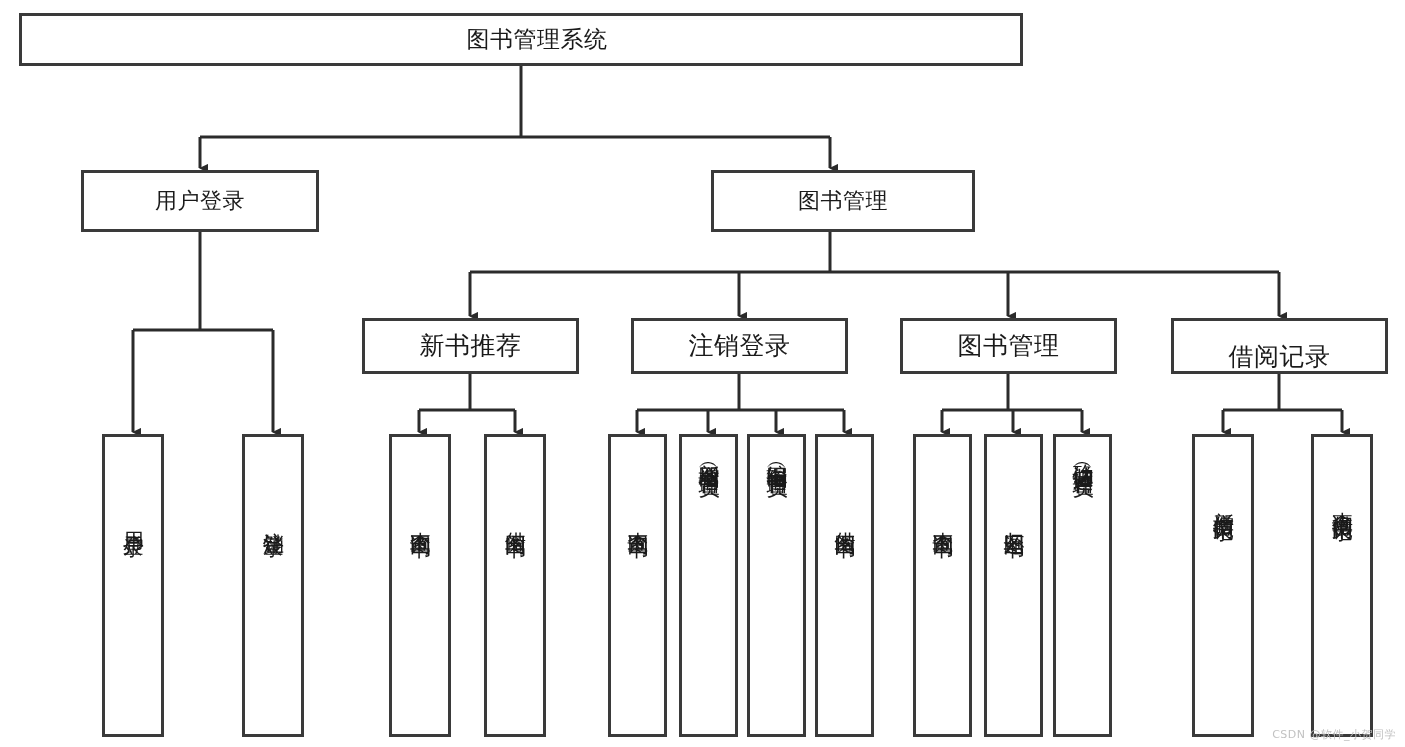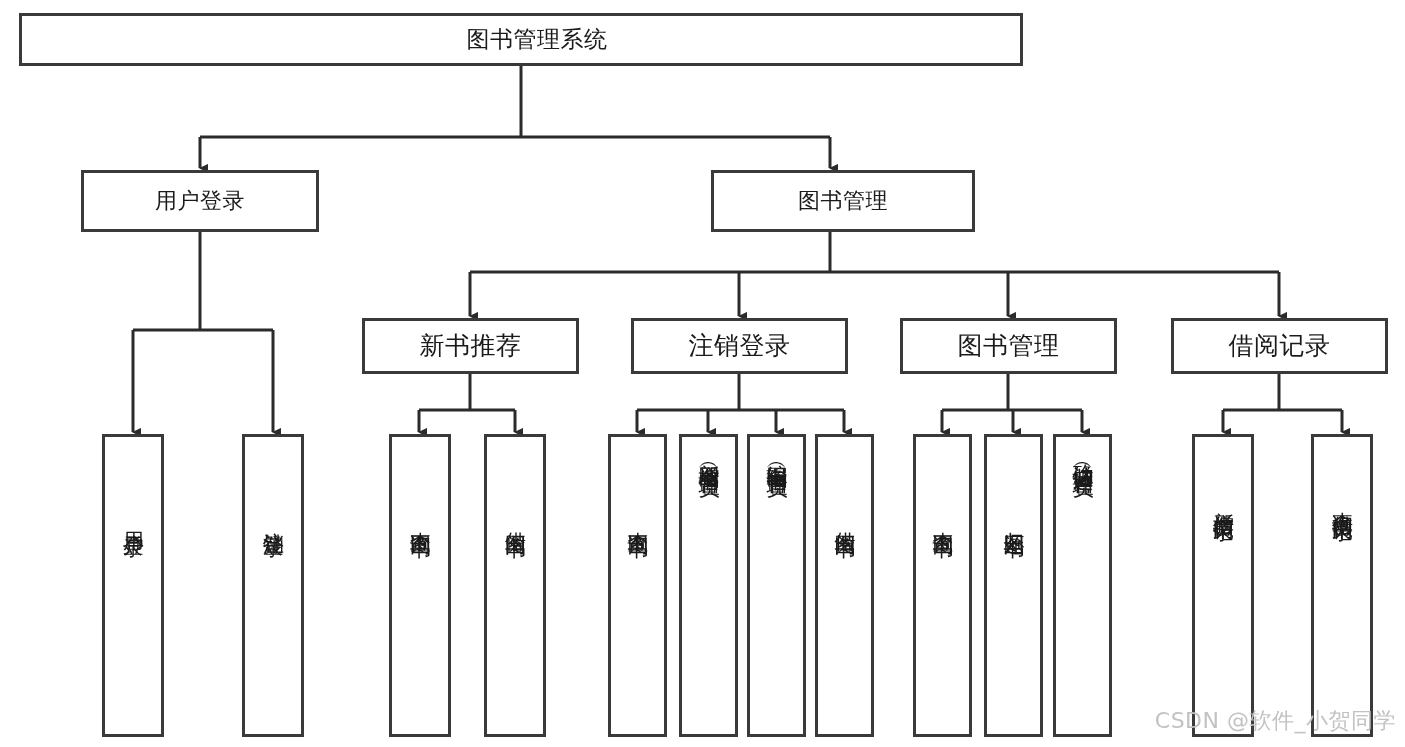--- a/index.html
+++ b/index.html
@@ -155,7 +155,7 @@
       <div class="node level3" style="left: 900px; top: 318px; width: 217px; height: 56px;">
         <span class="node-label">图书管理</span>
       </div>
-      <div class="node level3" style="left: 1171px; top: 318px; width: 217px; height: 56px;">
+      <div class="node level3" style="left: 1171px; top: 318px; width: 217px; height: 56px; align-items: flex-end;">
         <span class="node-label">借阅记录</span>
       </div>
     </div>

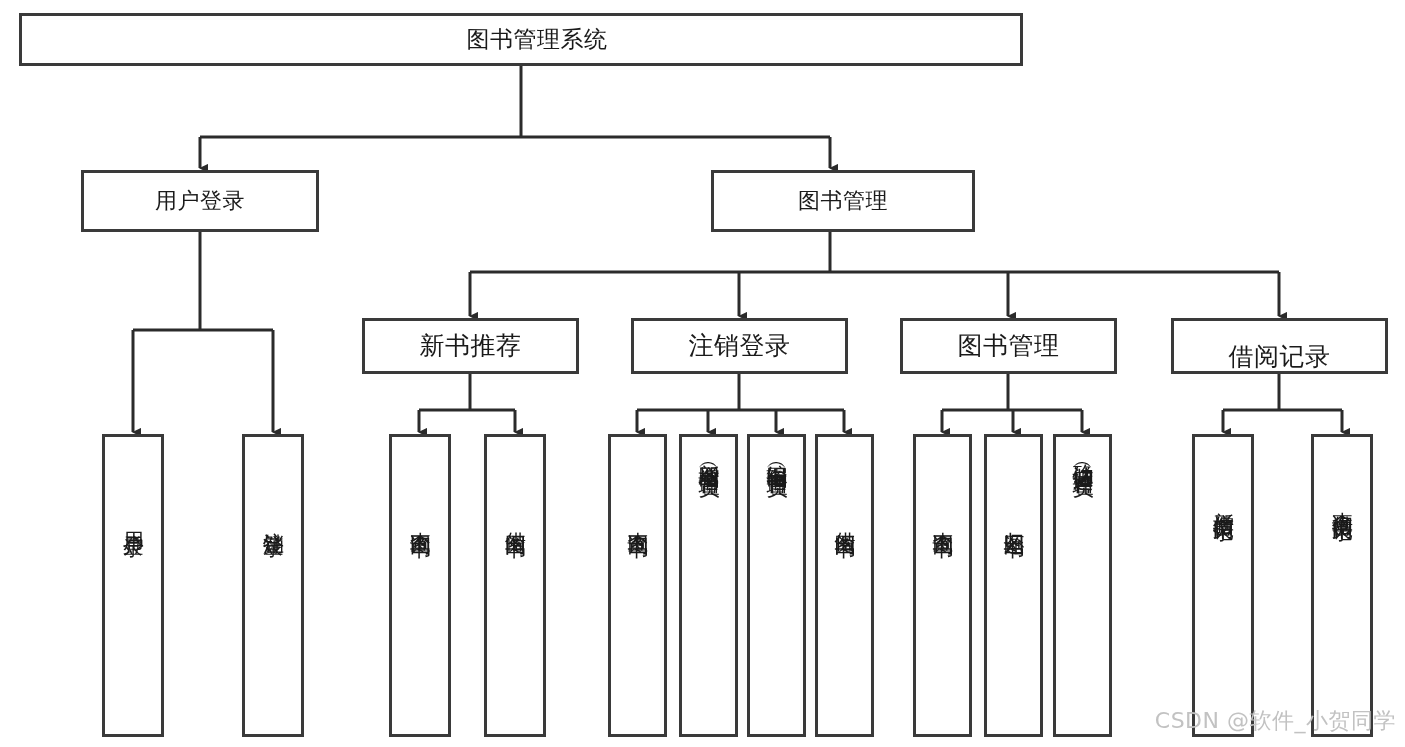--- a/index.html
+++ b/index.html
@@ -76,8 +76,8 @@
   #watermark {
     position: absolute;
     right: 9px;
-    bottom: 11px;
-    font-size: 22px;
+    bottom: 5px;
+    font-size: 11px;
     color: #c2c2c2;
     letter-spacing: 0.5px;
     user-select: none;

